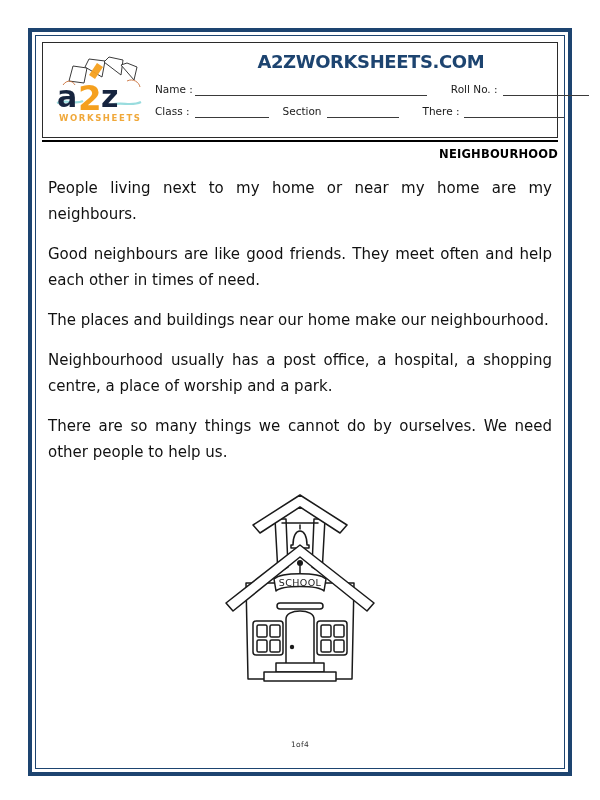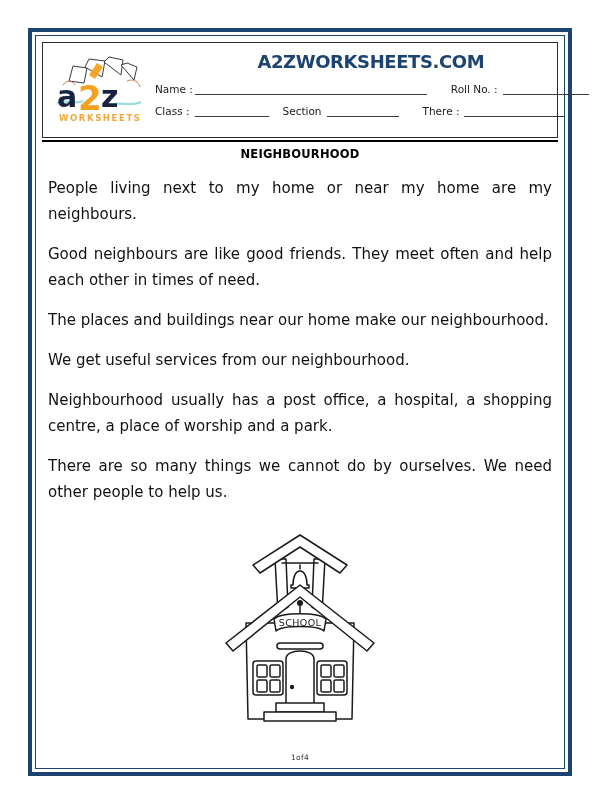--- a/index.html
+++ b/index.html
@@ -98,7 +98,7 @@
   }
   .field-row {
     display: flex;
-    align-items: flex-start;
+    align-items: center;
     margin-bottom: 9px;
   }
   .field-row:last-child { margin-bottom: 0; }

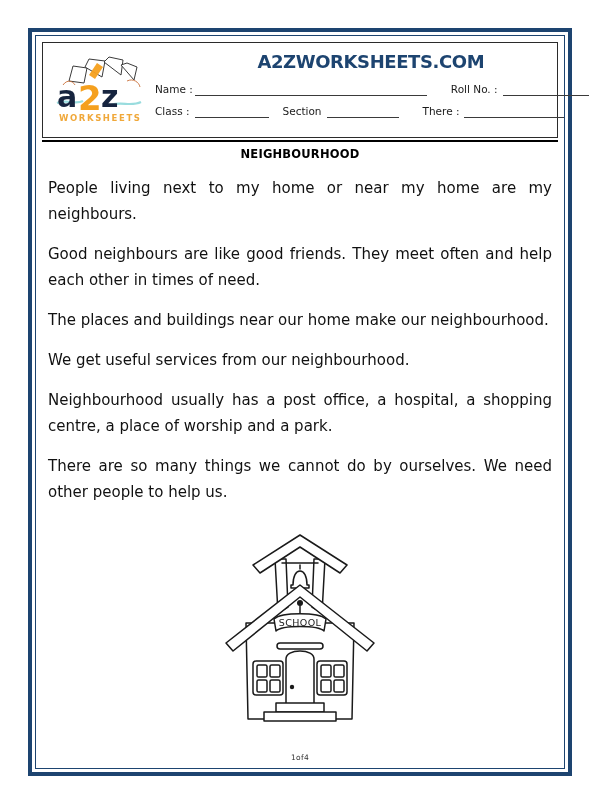--- a/index.html
+++ b/index.html
@@ -127,7 +127,7 @@
     margin-top: 2px;
   }
   .worksheet-title {
-    text-align: center;
+    text-align: right;
     font-weight: bold;
     font-size: 11.5px;
     letter-spacing: 0.2px;

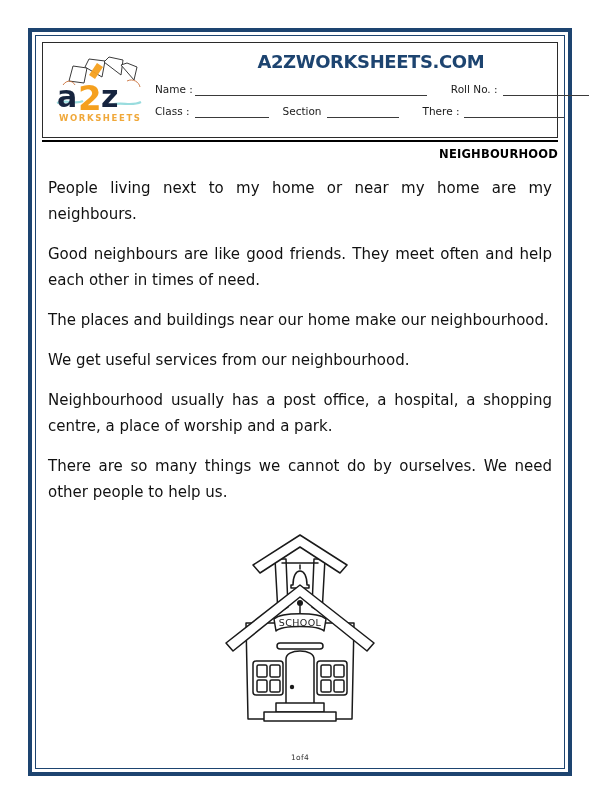--- a/index.html
+++ b/index.html
@@ -245,7 +245,6 @@
       <p class="para">People living next to my home or near my home are my neighbours.</p>
       <p class="para">Good neighbours are like good friends. They meet often and help each other in times of need.</p>
       <p class="para">The places and buildings near our home make our neighbourhood.</p>
-      <p class="para">We get useful services from our neighbourhood.</p>
       <p class="para">Neighbourhood usually has a post office, a hospital, a shopping centre, a place of worship and a park.</p>
       <p class="para">There are so many things we cannot do by ourselves. We need other people to help us.</p>
     </div>

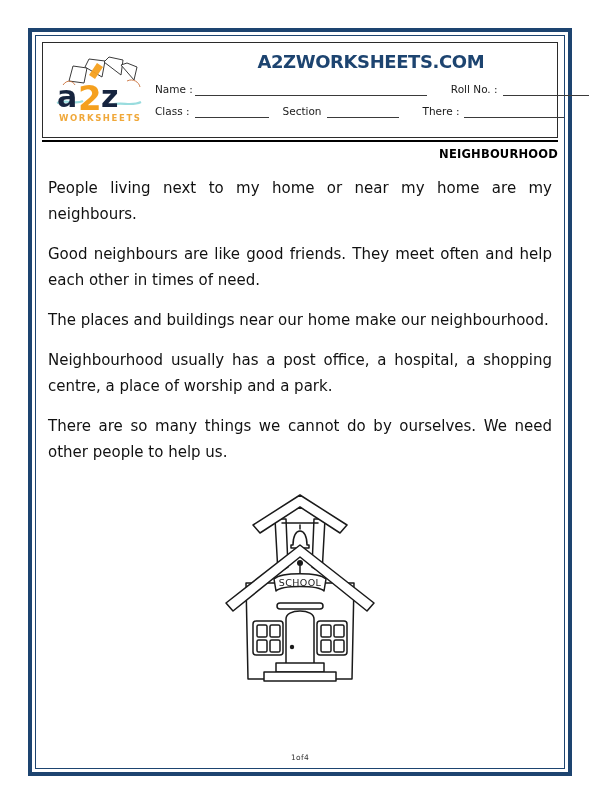--- a/index.html
+++ b/index.html
@@ -161,7 +161,7 @@
     position: absolute;
     left: 0;
     right: 0;
-    bottom: 0;
+    bottom: 13px;
     text-align: center;
     font-size: 7.5px;
     color: #333;

